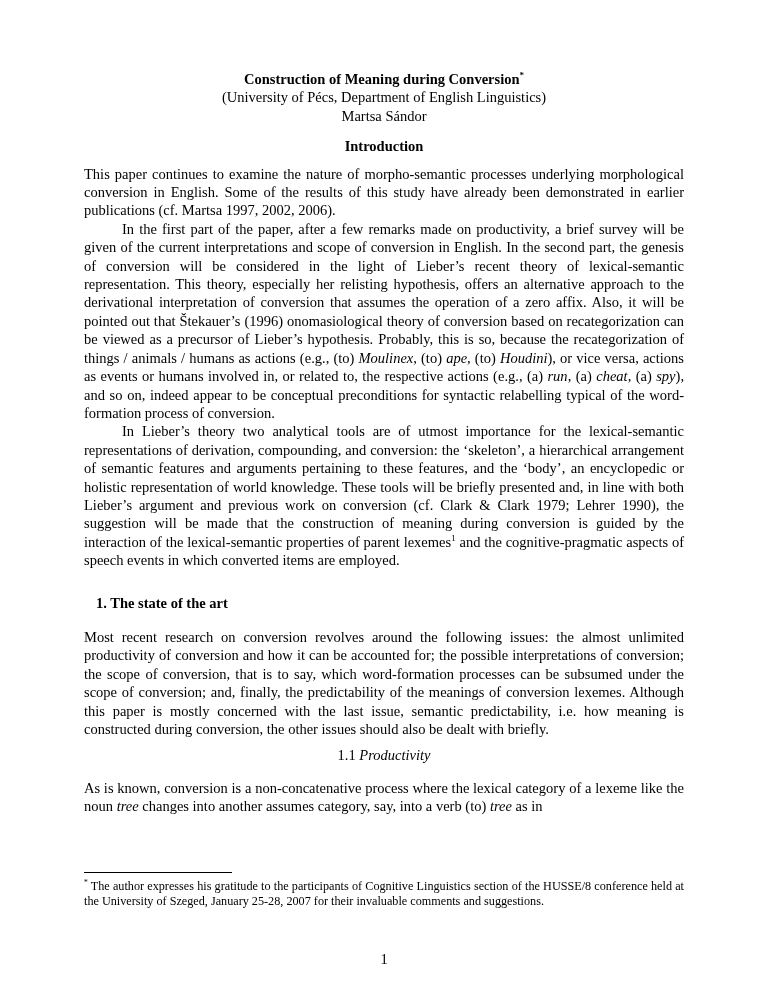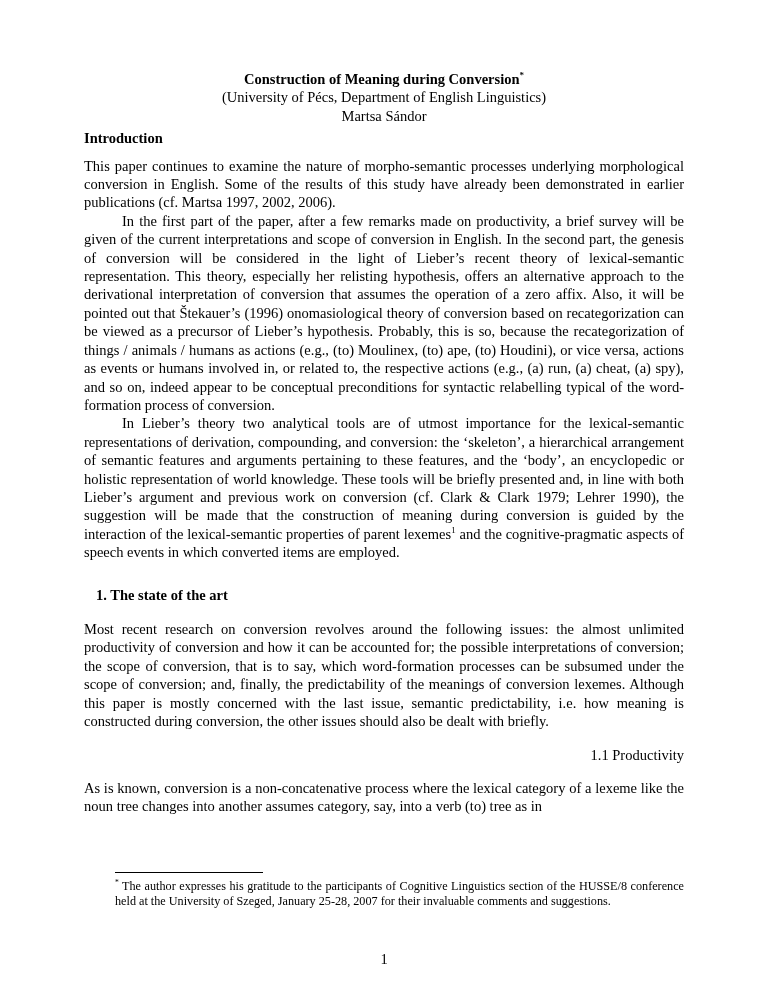--- a/index.html
+++ b/index.html
@@ -12,7 +12,7 @@
   .content > div { font-size: 14.5px; line-height: 18.4px; }
   .t-title { text-align: center; font-weight: bold; }
   .t-center { text-align: center; }
-  .t-heading { font-weight: bold; margin: 4px 0 9px; text-align: left; }
+  .t-heading { font-weight: bold; margin: 12px 0 9px; text-align: center; }
   .t-section { font-weight: bold; margin: 24px 12px 16px; text-align: left; }
   .t-subheading { margin: 16px 0 14px; text-align: right; }
   .t-para { text-align: justify; }

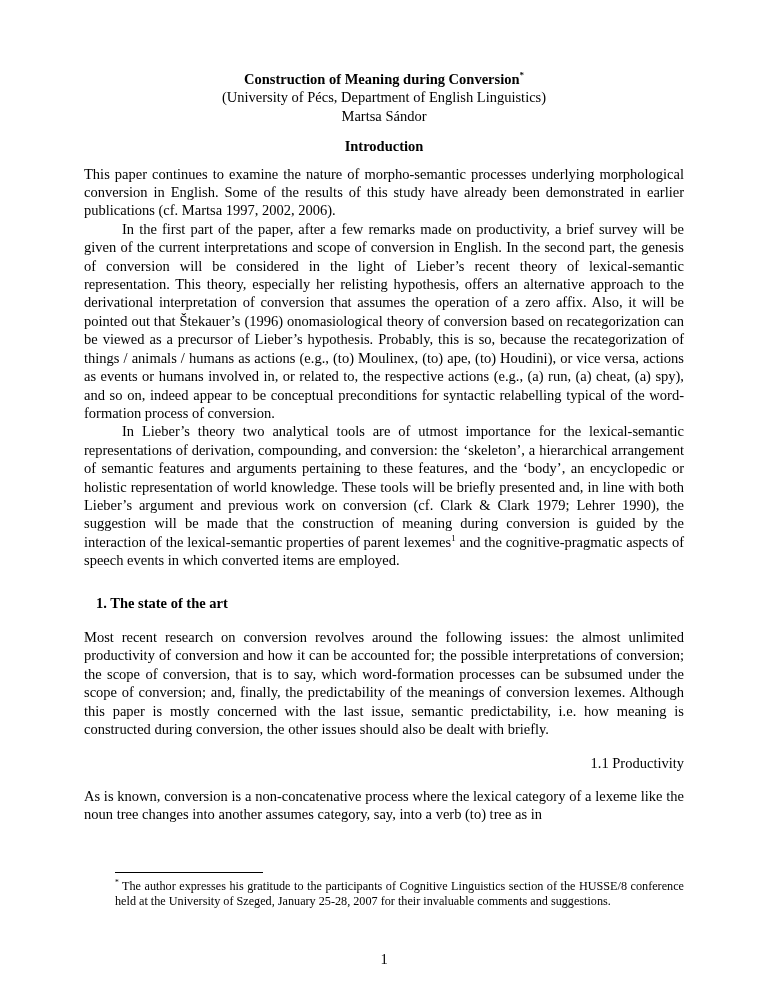--- a/index.html
+++ b/index.html
@@ -17,7 +17,7 @@
   .t-subheading { margin: 16px 0 14px; text-align: right; }
   .t-para { text-align: justify; }
   .t-para.indent { text-indent: 38px; }
-  .s-i { }
+  .s-i { font-style: italic; }
   .s-sup { vertical-align: super; font-size: 0.62em; line-height: 0; }
   .footnotes {
     position: absolute; left: 84px; right: 84px; top: 872px;

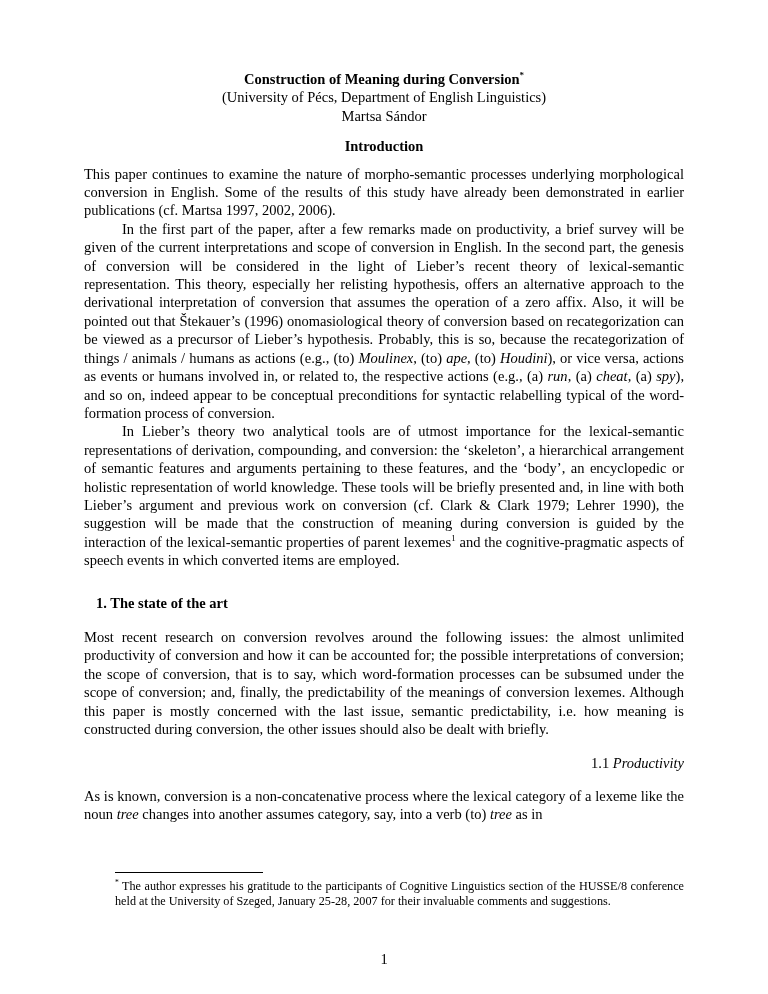--- a/index.html
+++ b/index.html
@@ -14,7 +14,7 @@
   .t-center { text-align: center; }
   .t-heading { font-weight: bold; margin: 12px 0 9px; text-align: center; }
   .t-section { font-weight: bold; margin: 24px 12px 16px; text-align: left; }
-  .t-subheading { margin: 16px 0 14px; text-align: right; }
+  .t-subheading { margin: 8px 0 14px; text-align: center; }
   .t-para { text-align: justify; }
   .t-para.indent { text-indent: 38px; }
   .s-i { font-style: italic; }

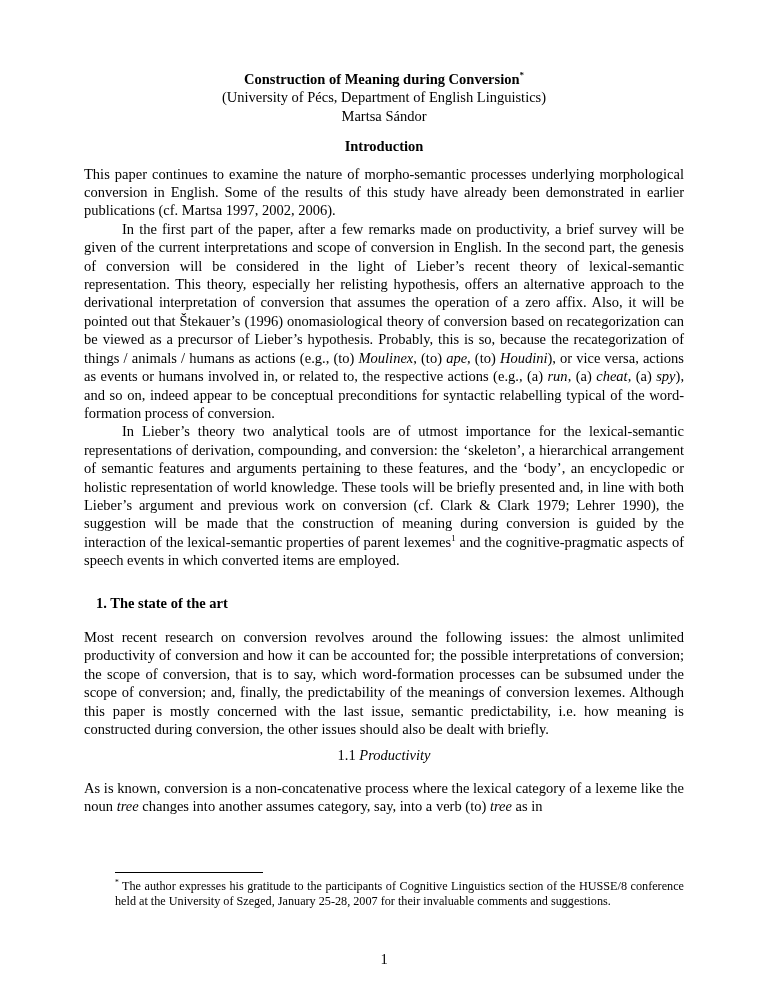--- a/index.html
+++ b/index.html
@@ -21,7 +21,7 @@
   .s-sup { vertical-align: super; font-size: 0.62em; line-height: 0; }
   .footnotes {
     position: absolute; left: 84px; right: 84px; top: 872px;
-    font-size: 12.2px; line-height: 15.2px; margin-left: 31px;
+    font-size: 12.2px; line-height: 15.2px;
   }
   .footnote-rule { width: 148px; border-top: 1.5px solid #000; margin-bottom: 6px; }
   .t-footnote { text-align: justify; }

